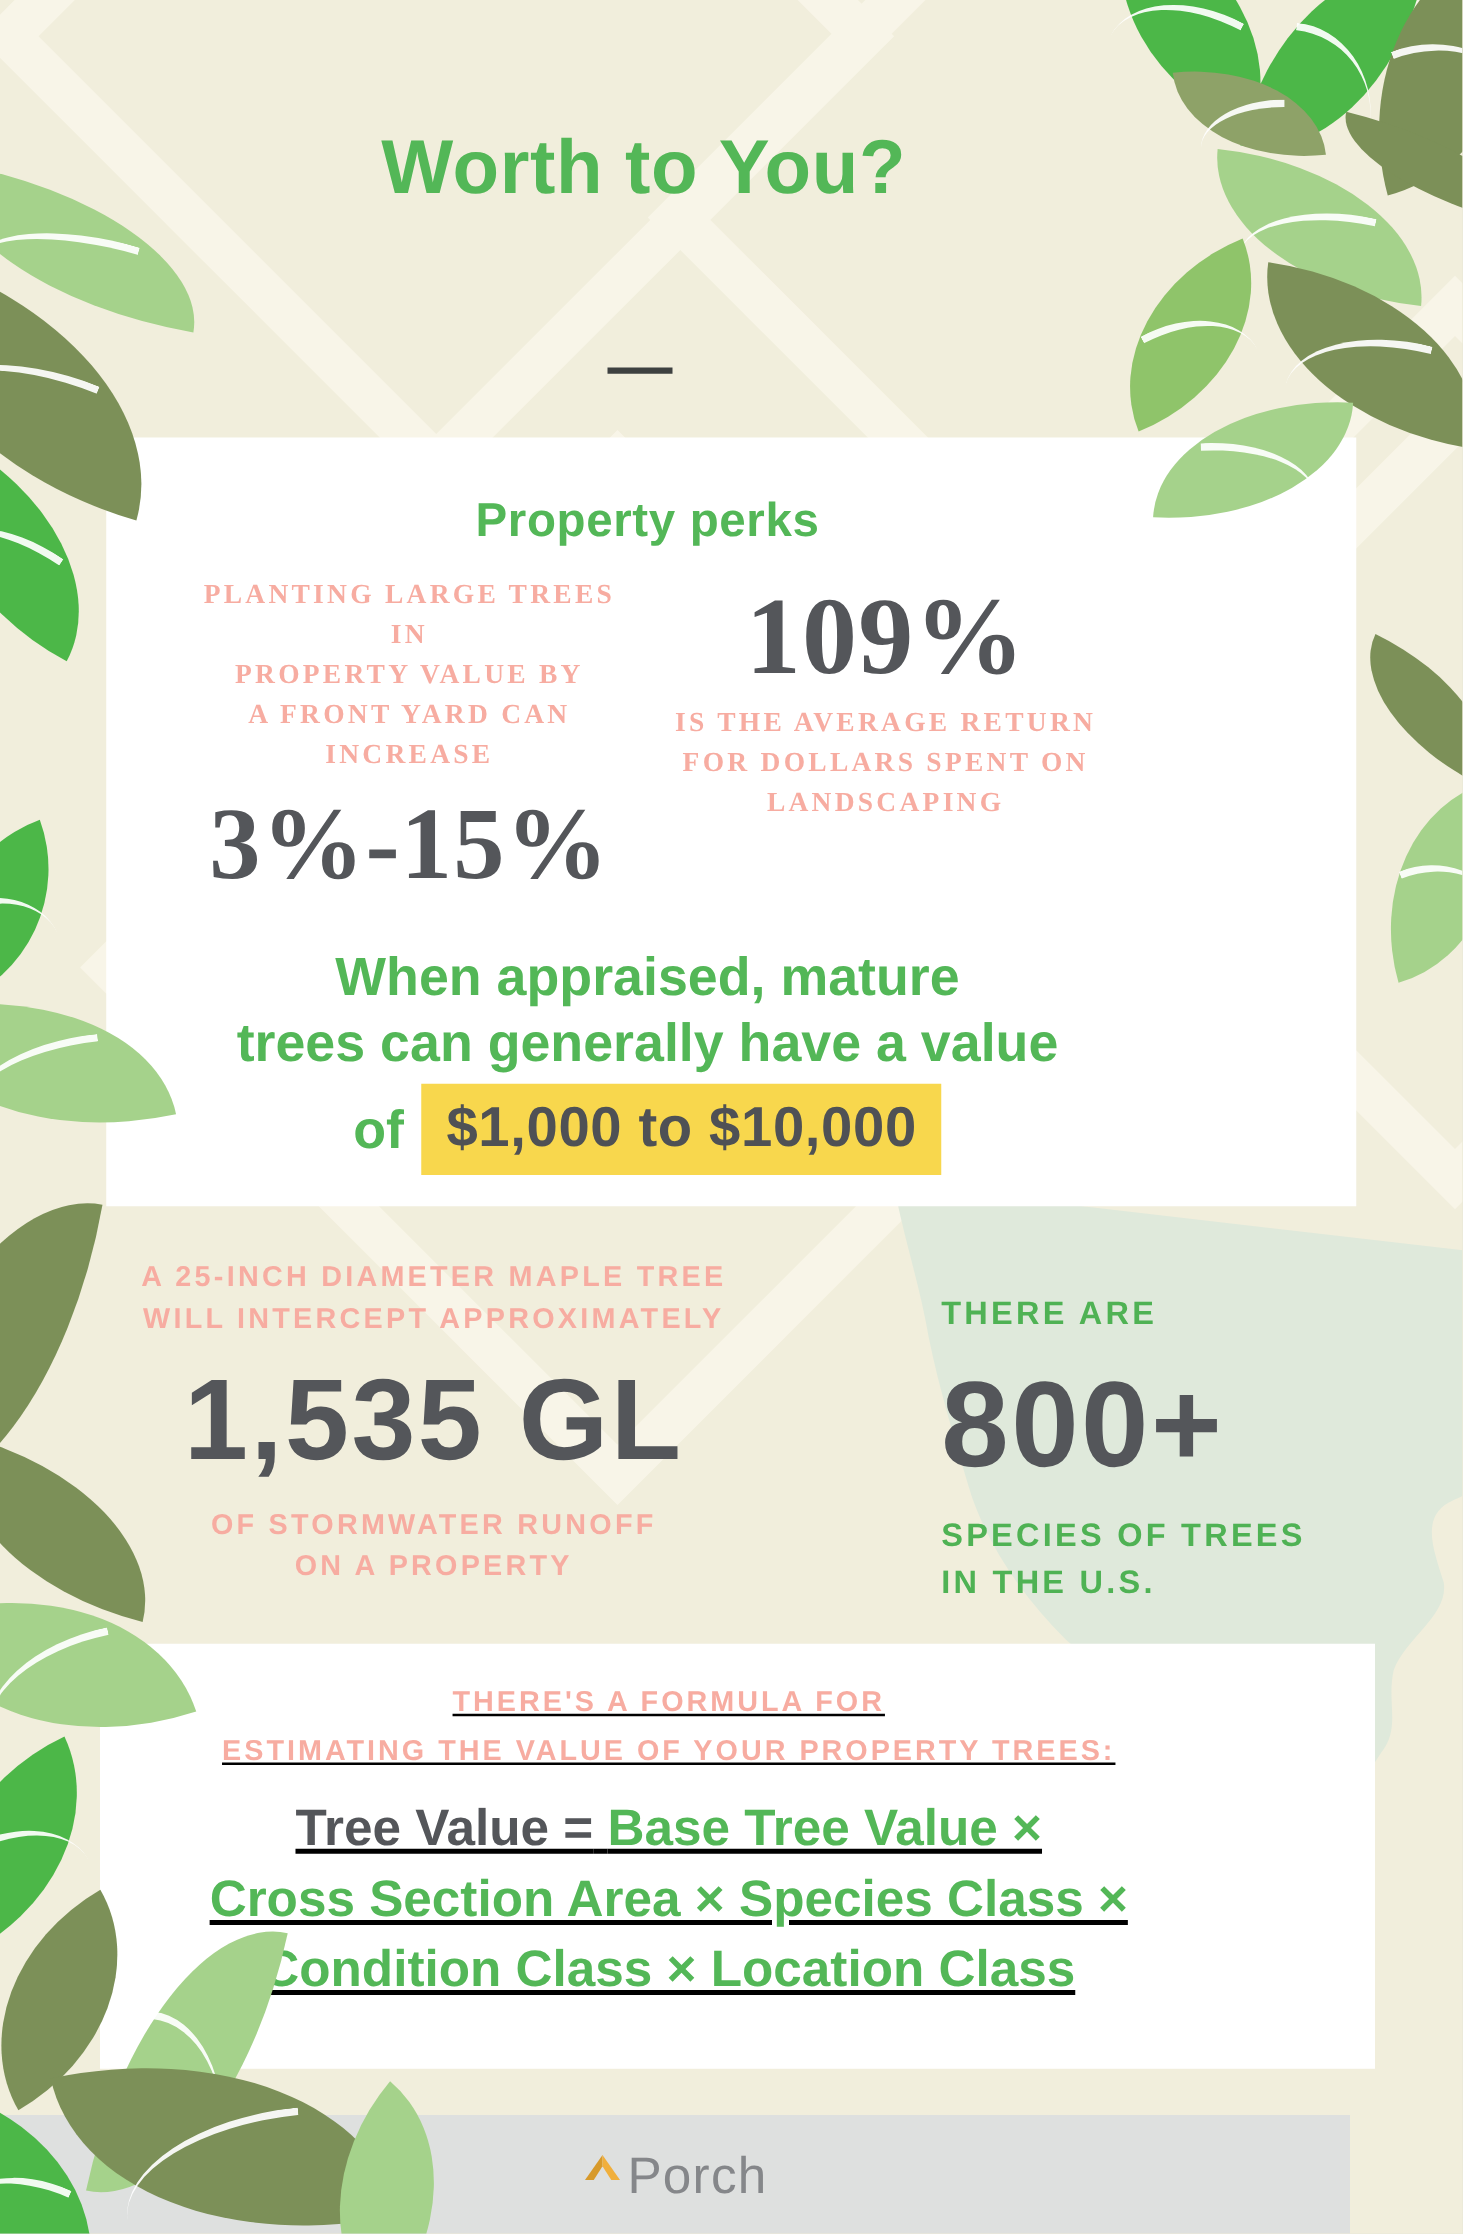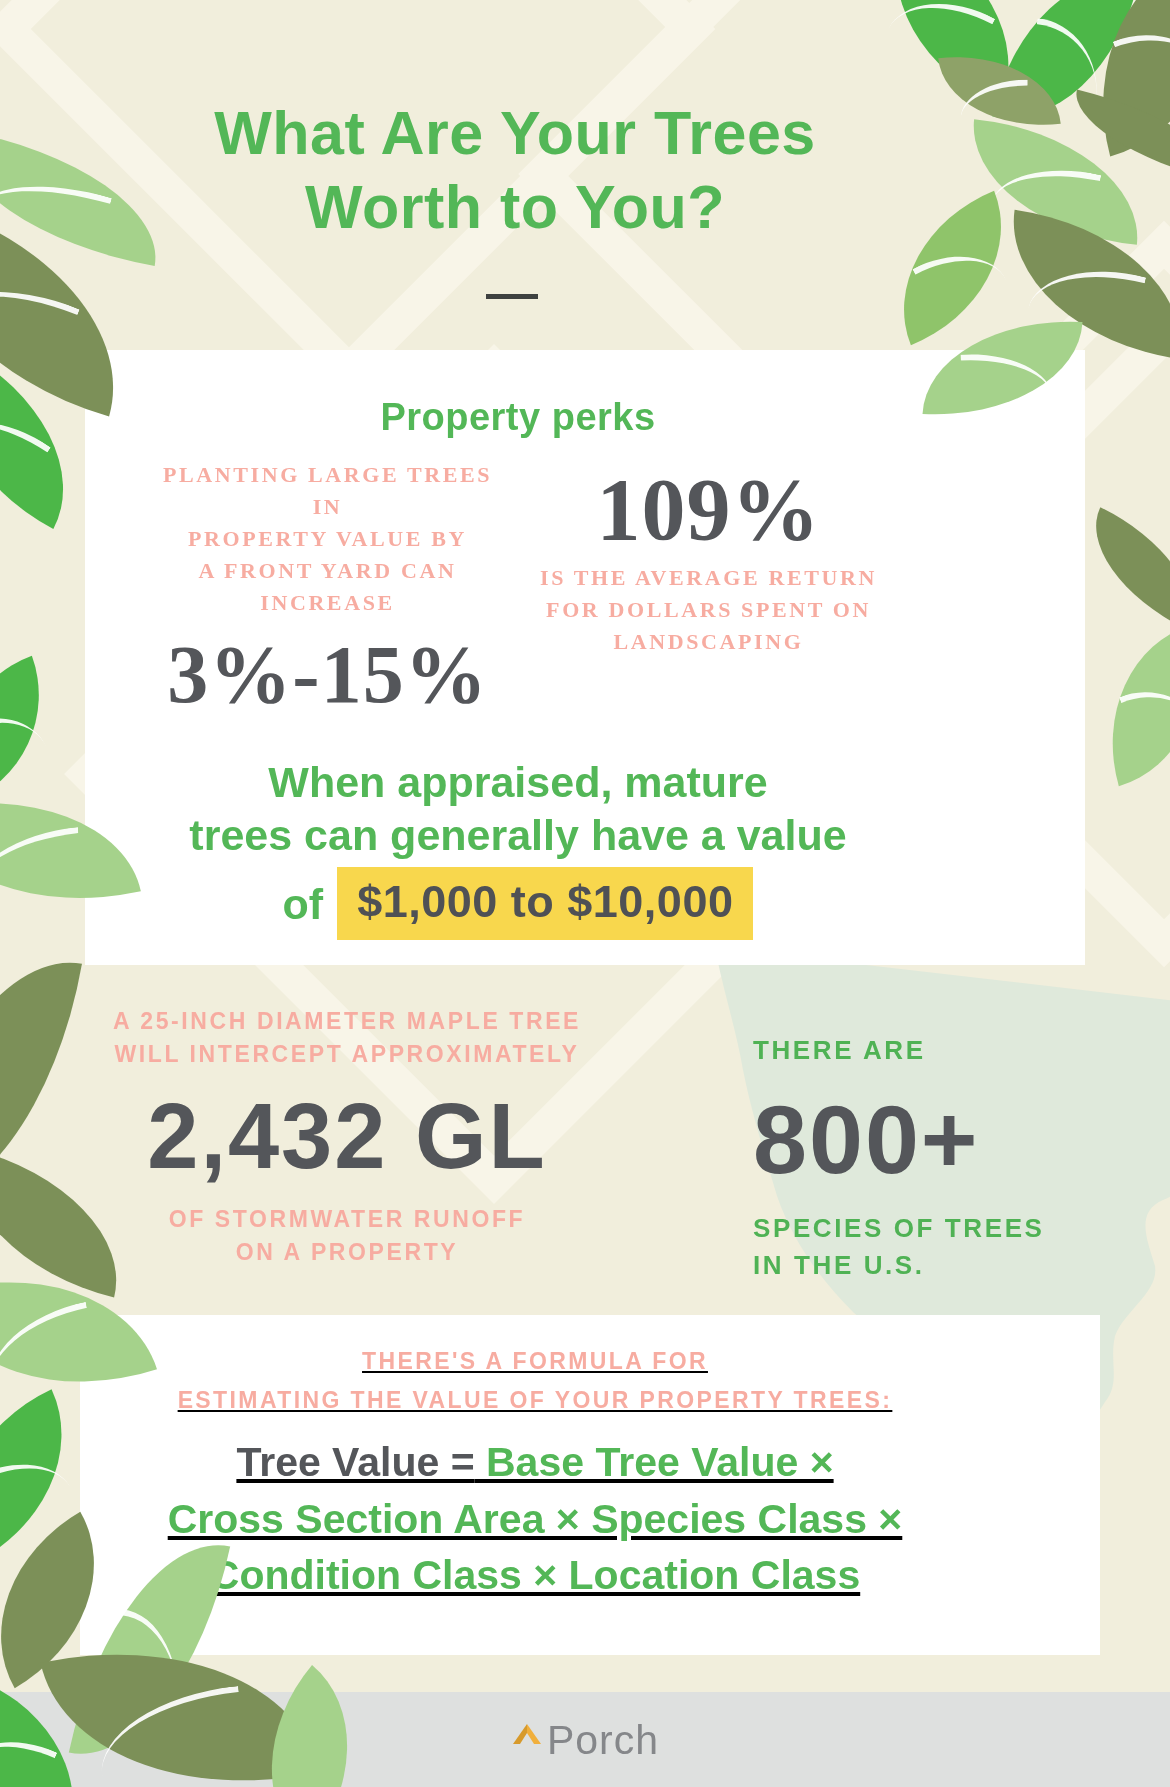--- a/index.html
+++ b/index.html
@@ -102,7 +102,6 @@
   </svg>
 
   <div class="title">
-    <div>What Are Your Trees</div>
     <div>Worth to You?</div>
   </div>
   <div class="divider"></div>

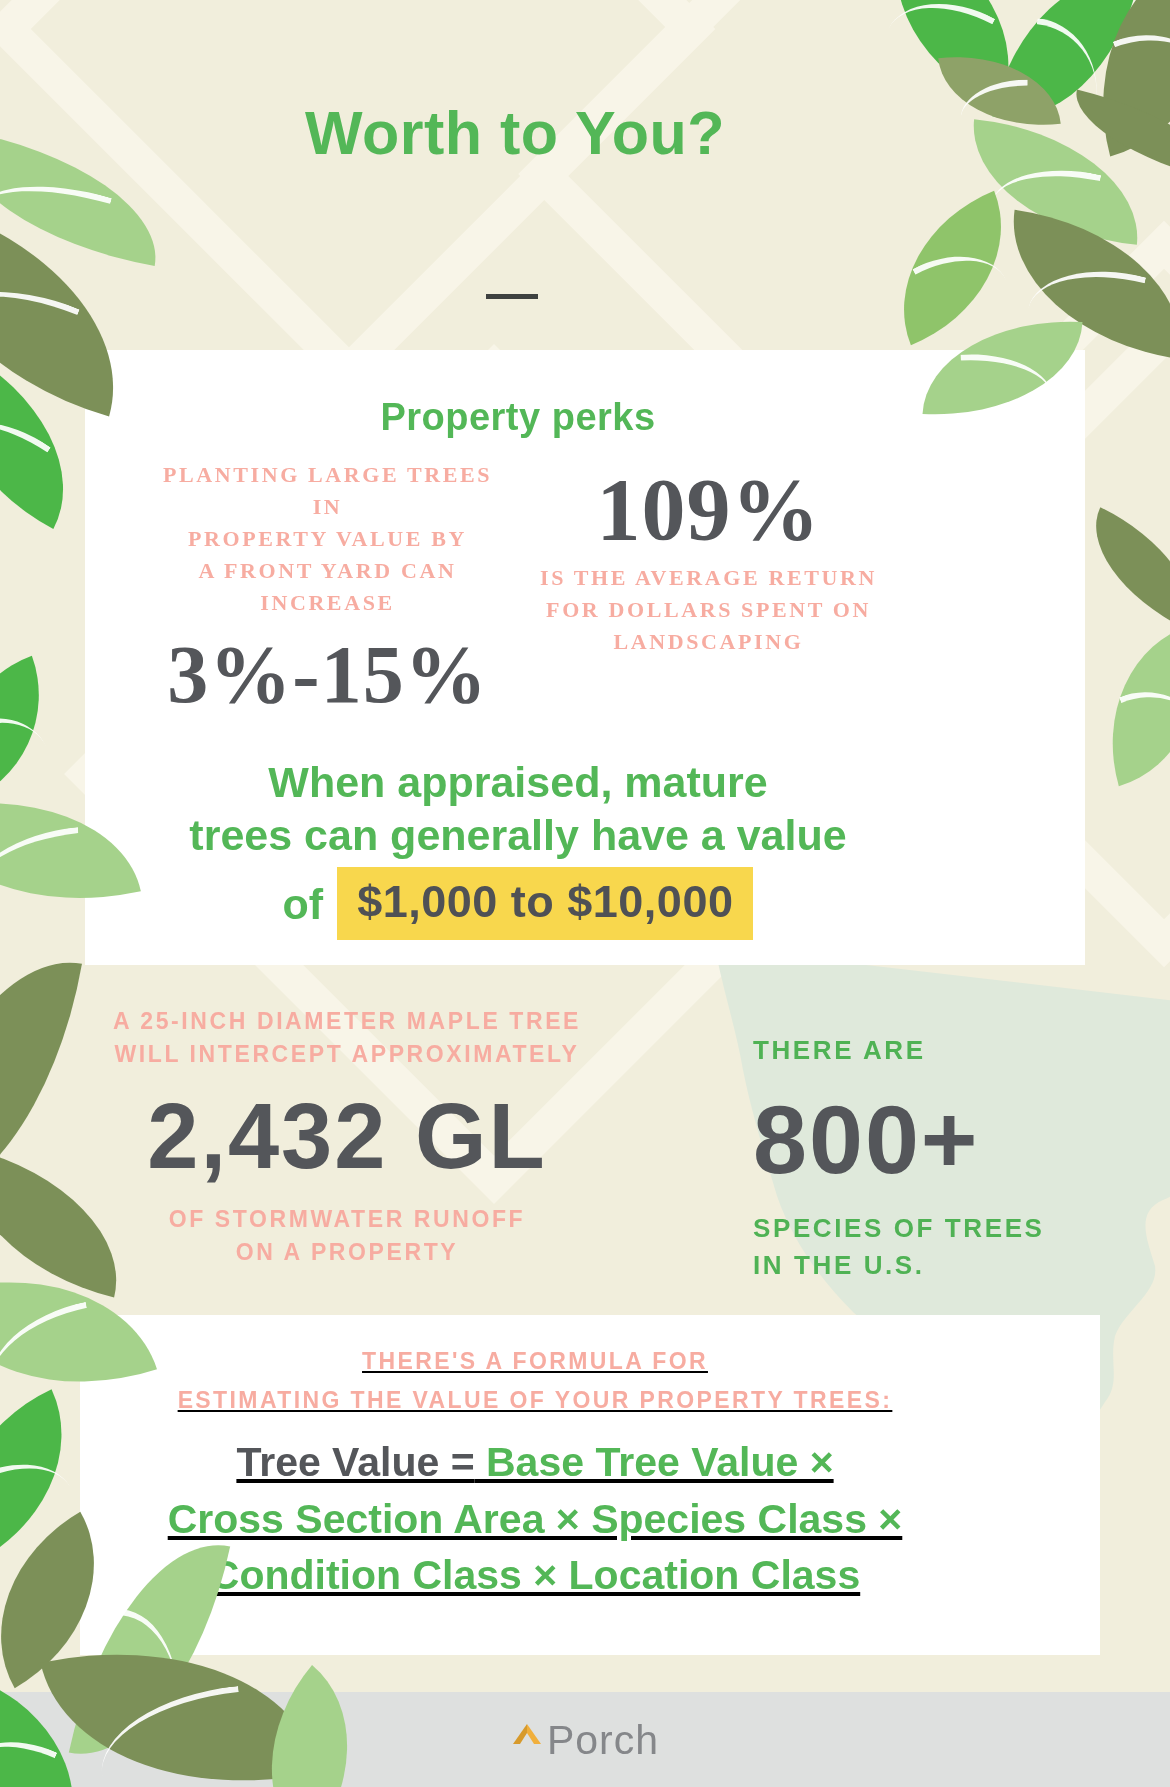--- a/index.html
+++ b/index.html
@@ -143,7 +143,7 @@
       <div>A 25-INCH DIAMETER MAPLE TREE</div>
       <div>WILL INTERCEPT APPROXIMATELY</div>
     </div>
-    <div class="storm-num">2,432 GL</div>
+    <div class="storm-num">1,535 GL</div>
     <div class="pink">
       <div>OF STORMWATER RUNOFF</div>
       <div>ON A PROPERTY</div>

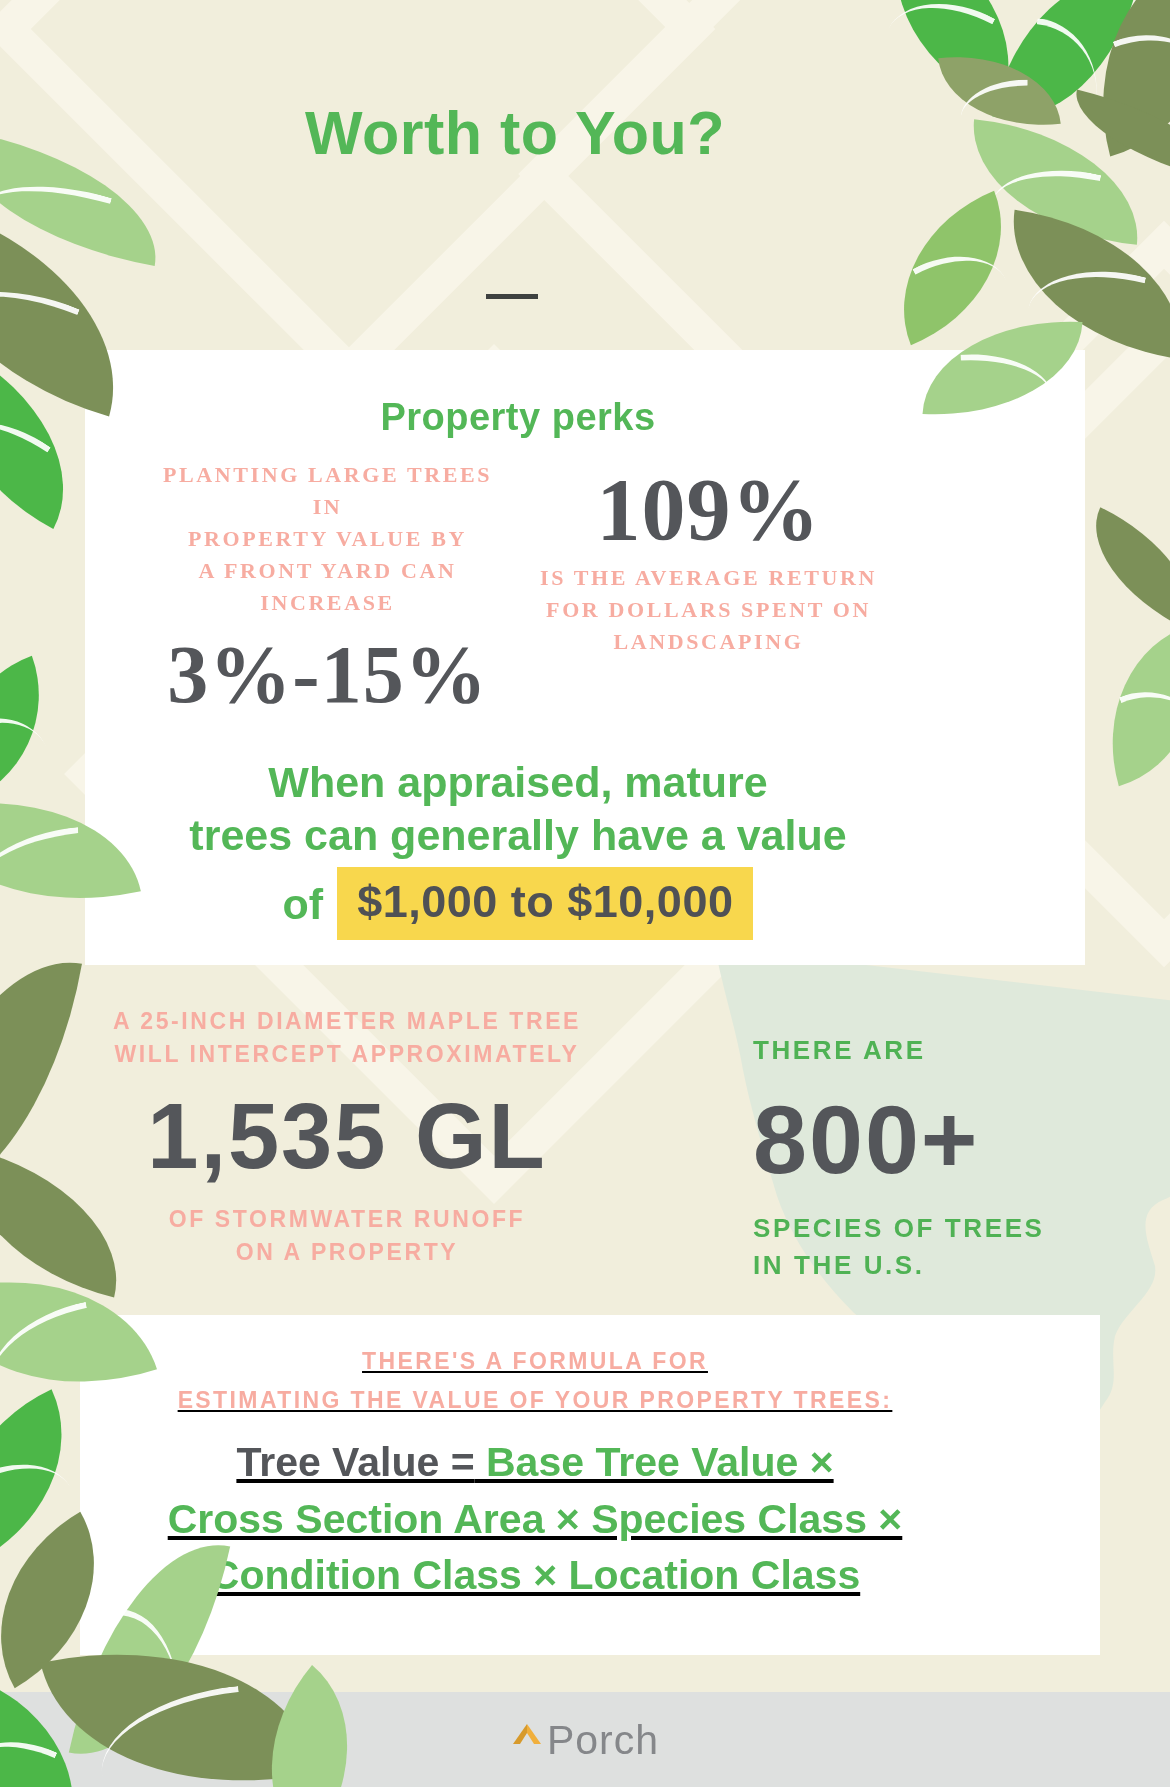--- a/index.html
+++ b/index.html
@@ -70,7 +70,7 @@
   .formula .lhs{color:#54565A;}
   
   .footer-bar{
-    position:absolute;left:0;top:1692px;width:1170px;height:95px;background:#DEE0DF;z-index:2;
+    position:absolute;left:0;top:1692px;width:1080px;height:95px;background:#DEE0DF;z-index:2;
     display:flex;align-items:center;justify-content:center;
   }
   .brand{display:flex;align-items:flex-start;}

